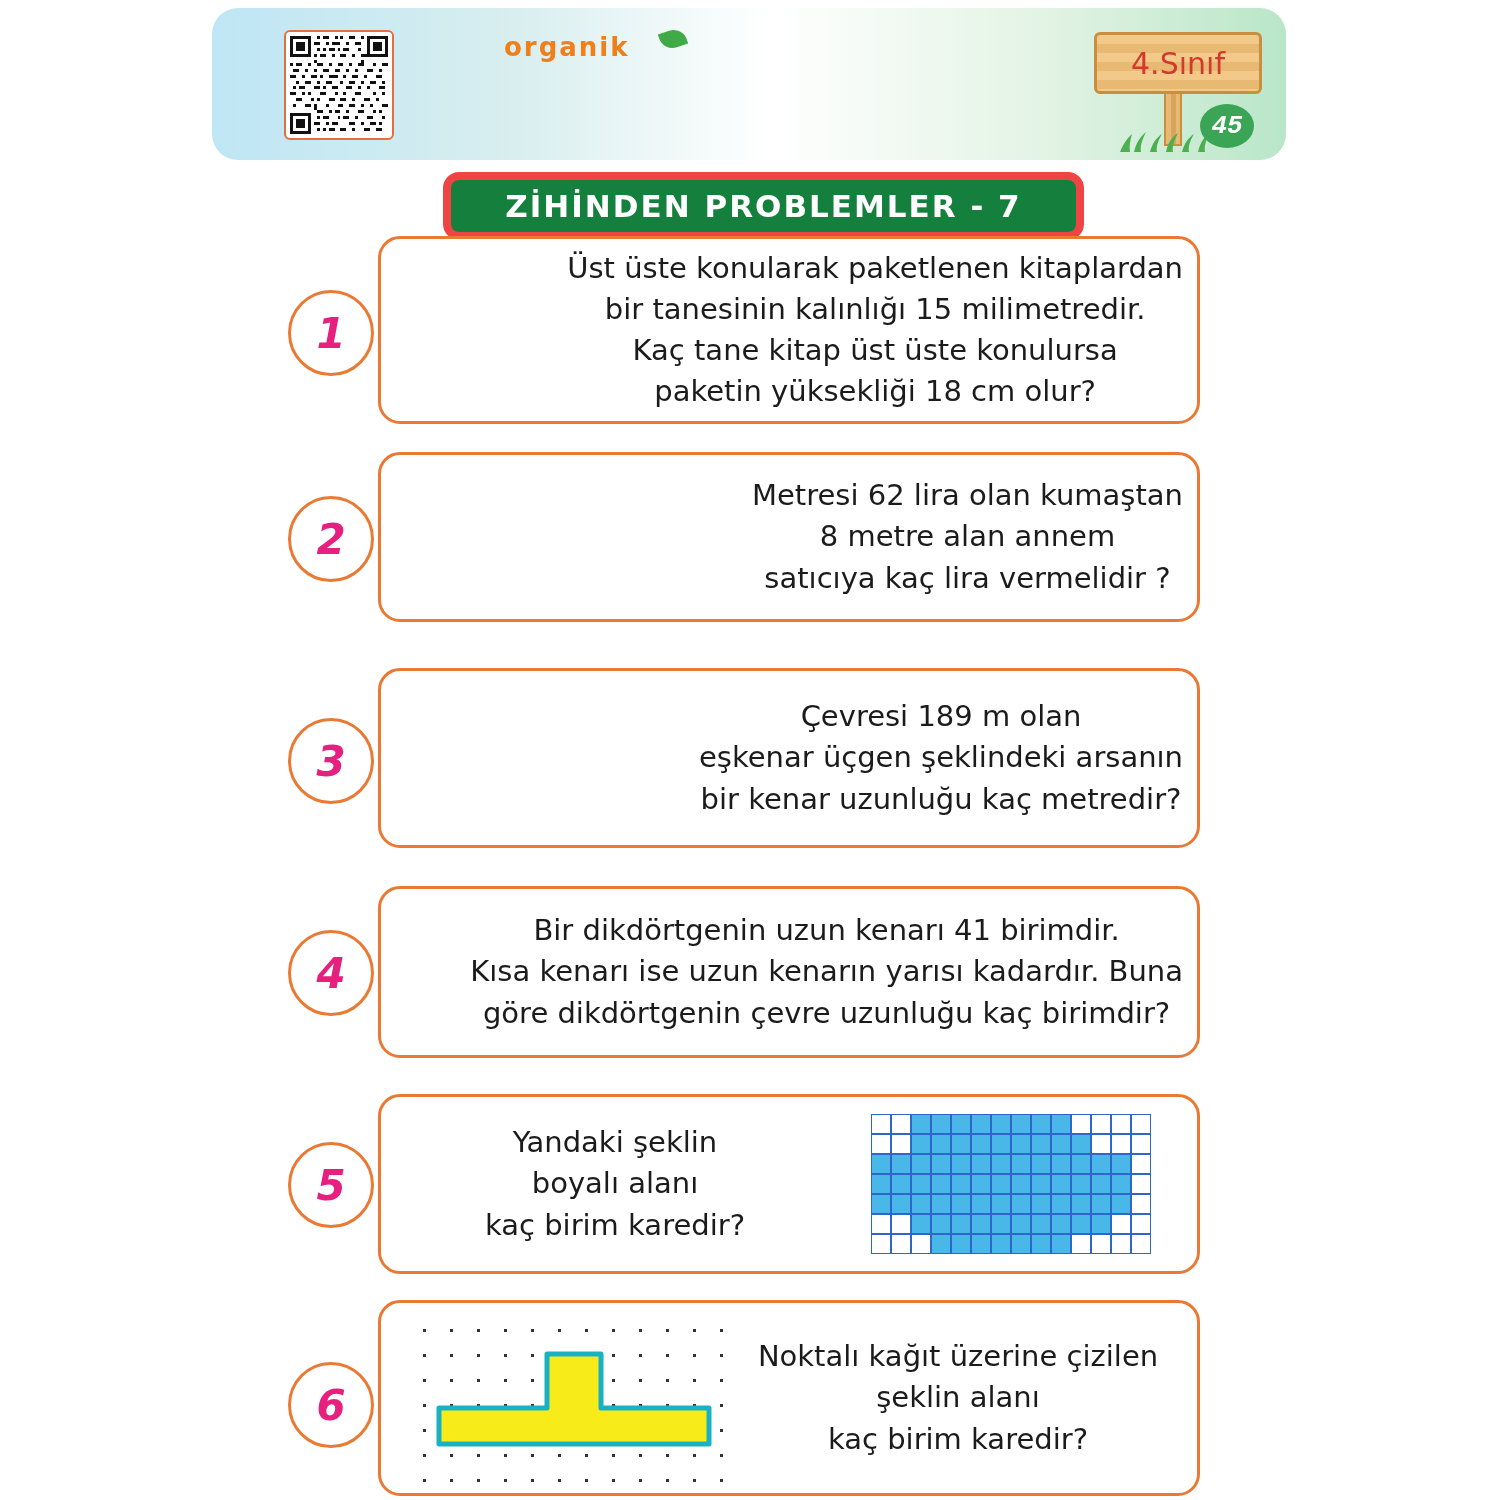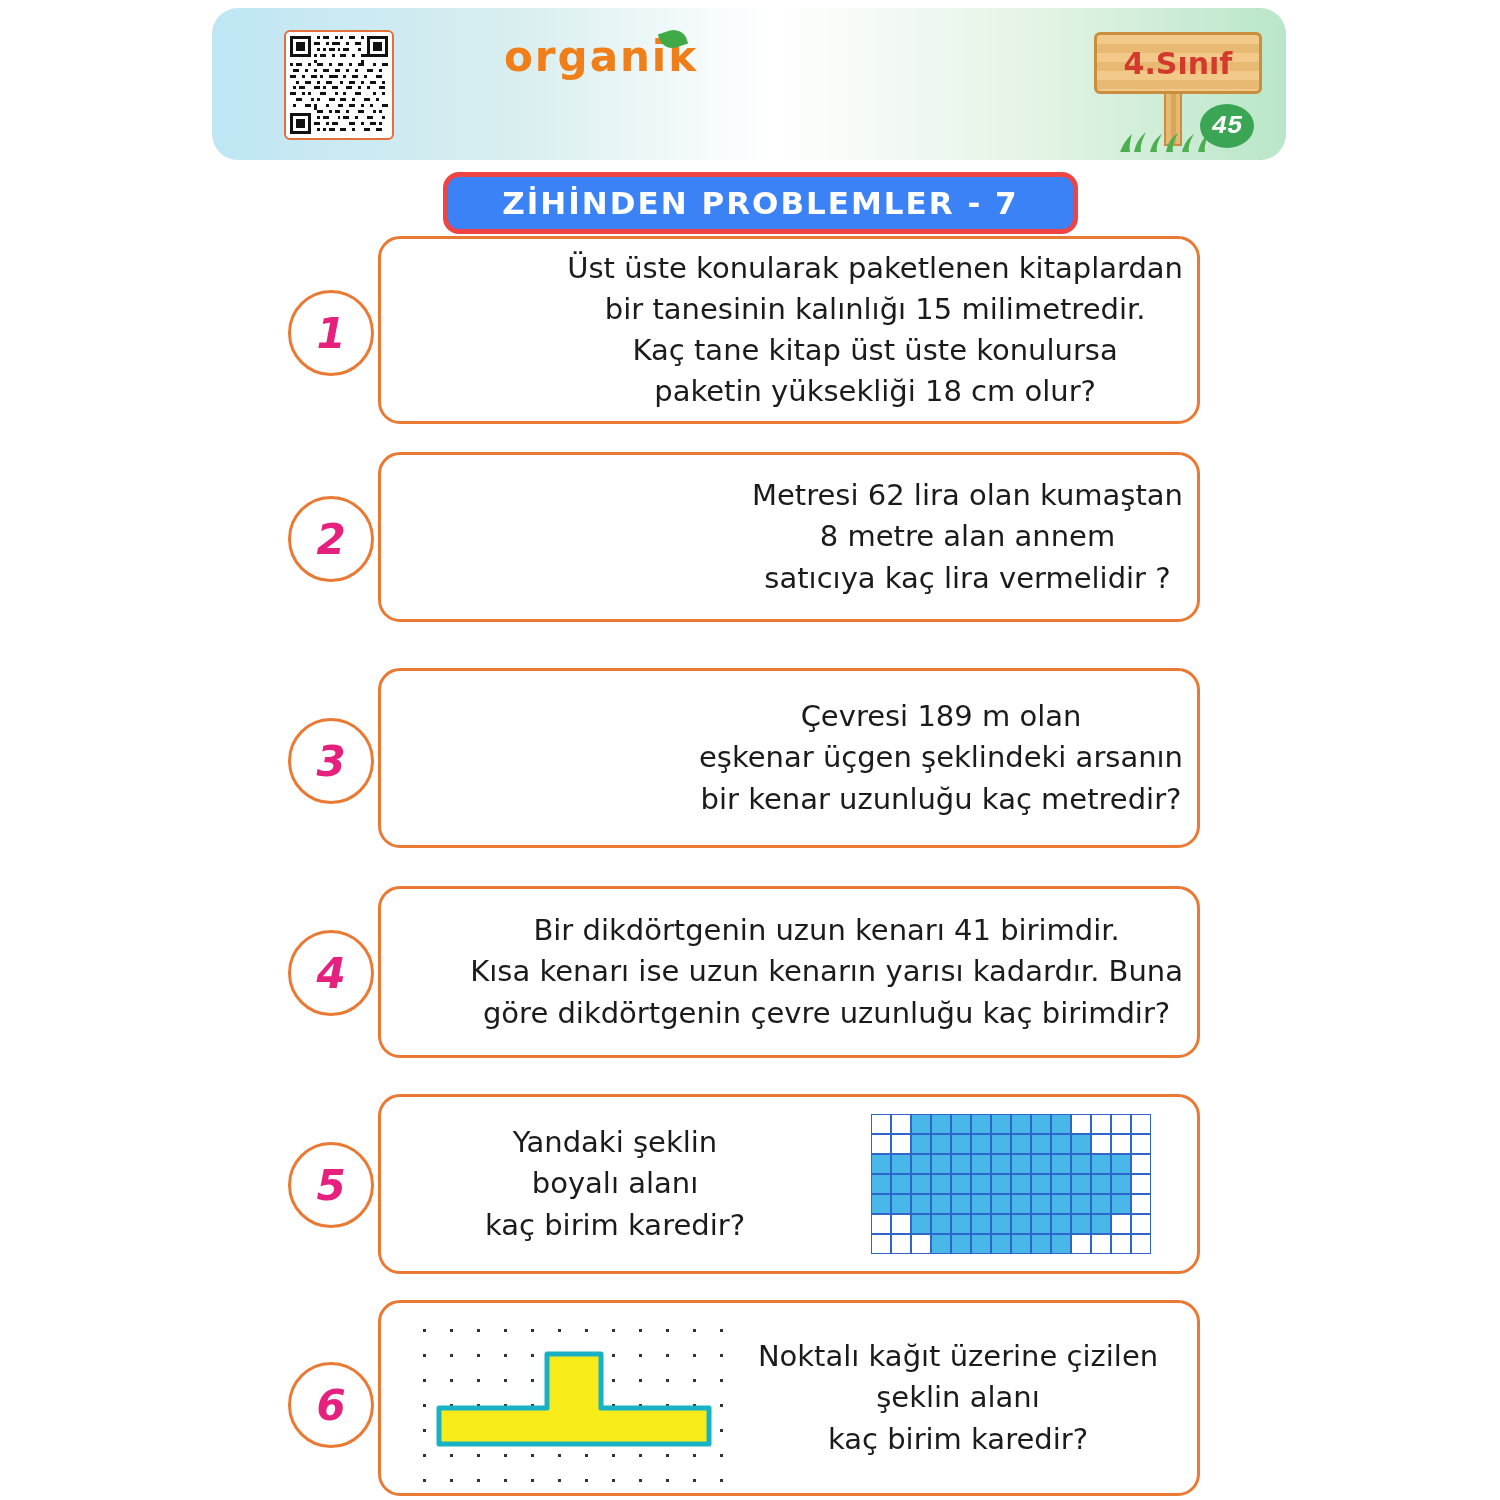--- a/index.html
+++ b/index.html
@@ -57,7 +57,7 @@
     top: 16px;
     font-family: "DejaVu Sans", sans-serif;
     font-weight: bold;
-    font-size: 42px;
+    font-size: 26px;
     letter-spacing: 2px;
     color: #f07f1a;
   }

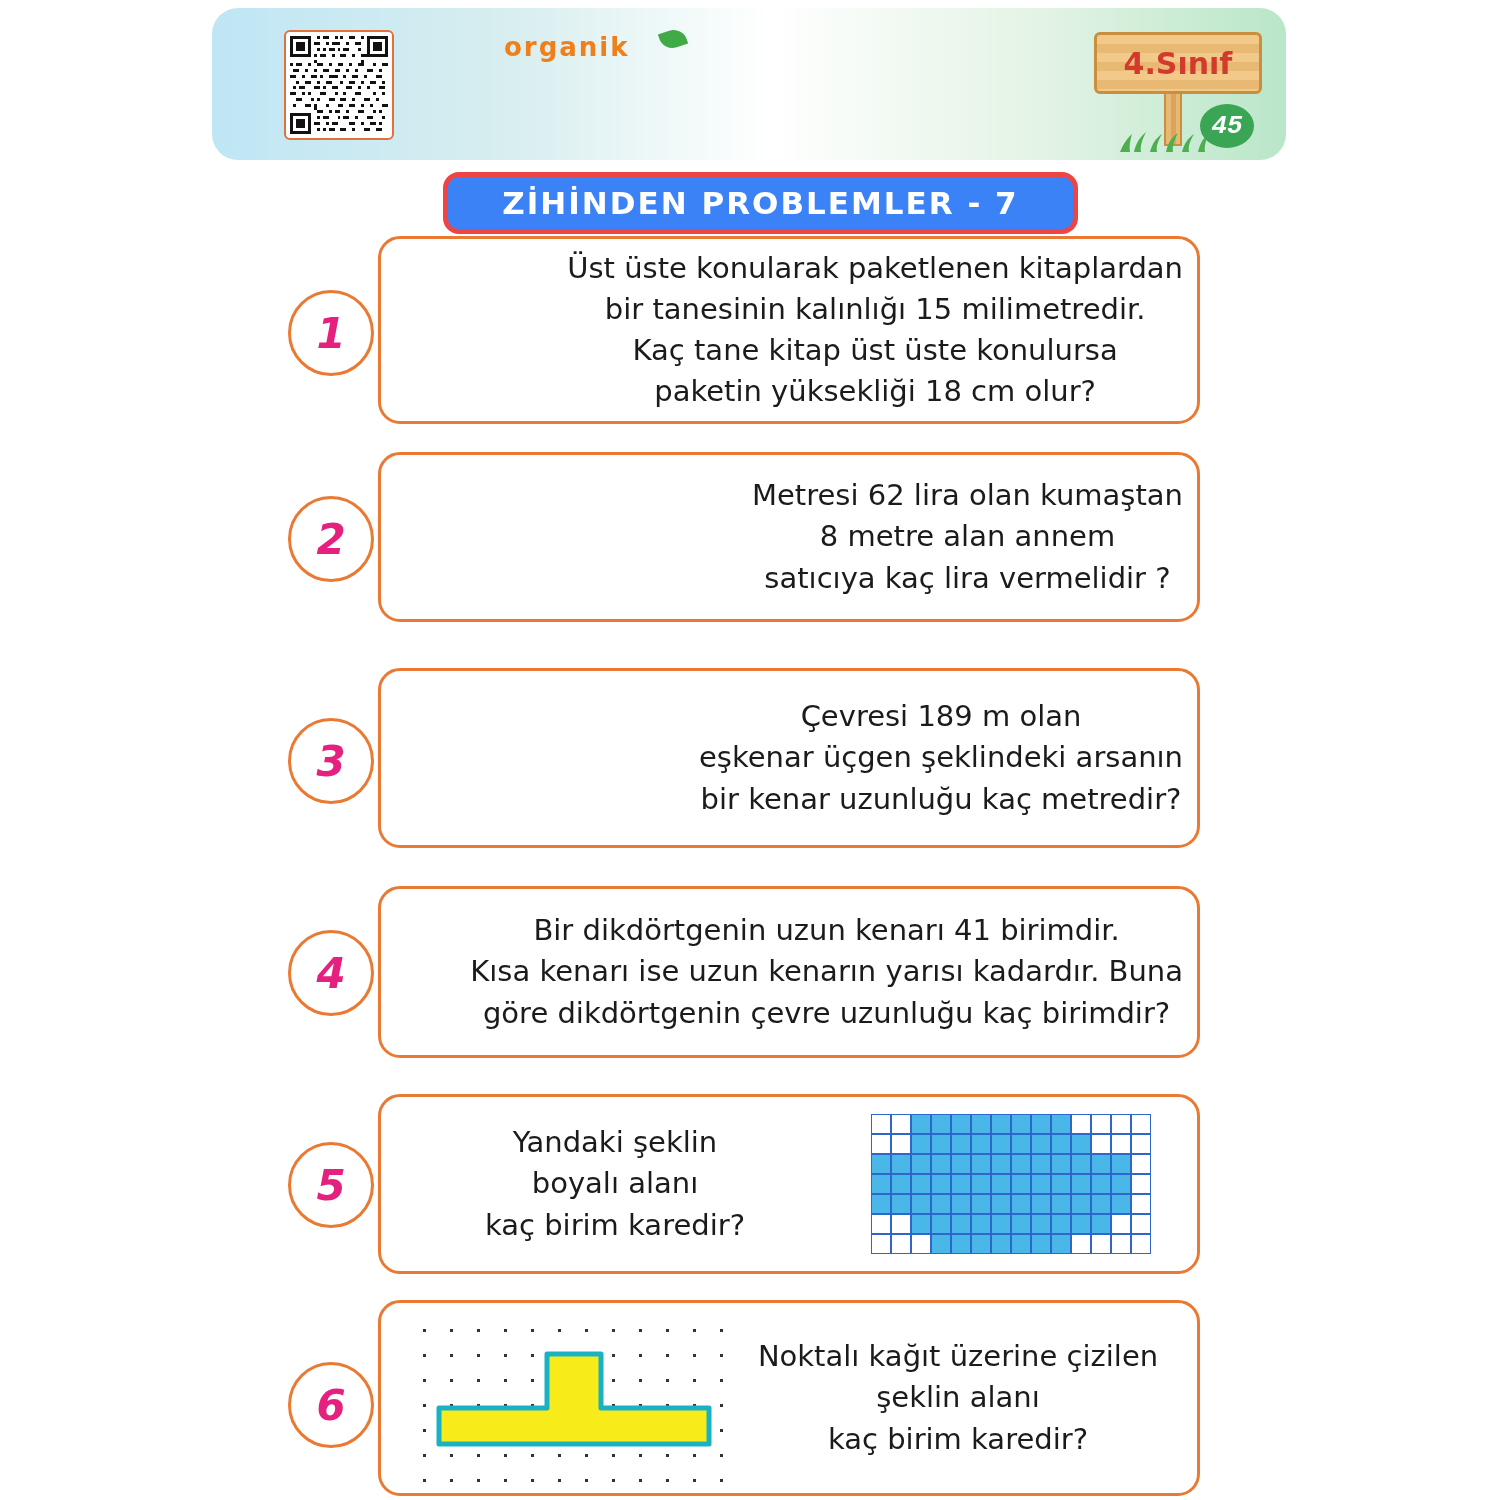--- a/index.html
+++ b/index.html
@@ -106,7 +106,7 @@
   }
   .sign-board span {
     font-family: "DejaVu Sans", sans-serif;
-    font-weight: bold;
+    font-weight: normal;
     font-size: 30px;
     color: #d23a2e;
   }

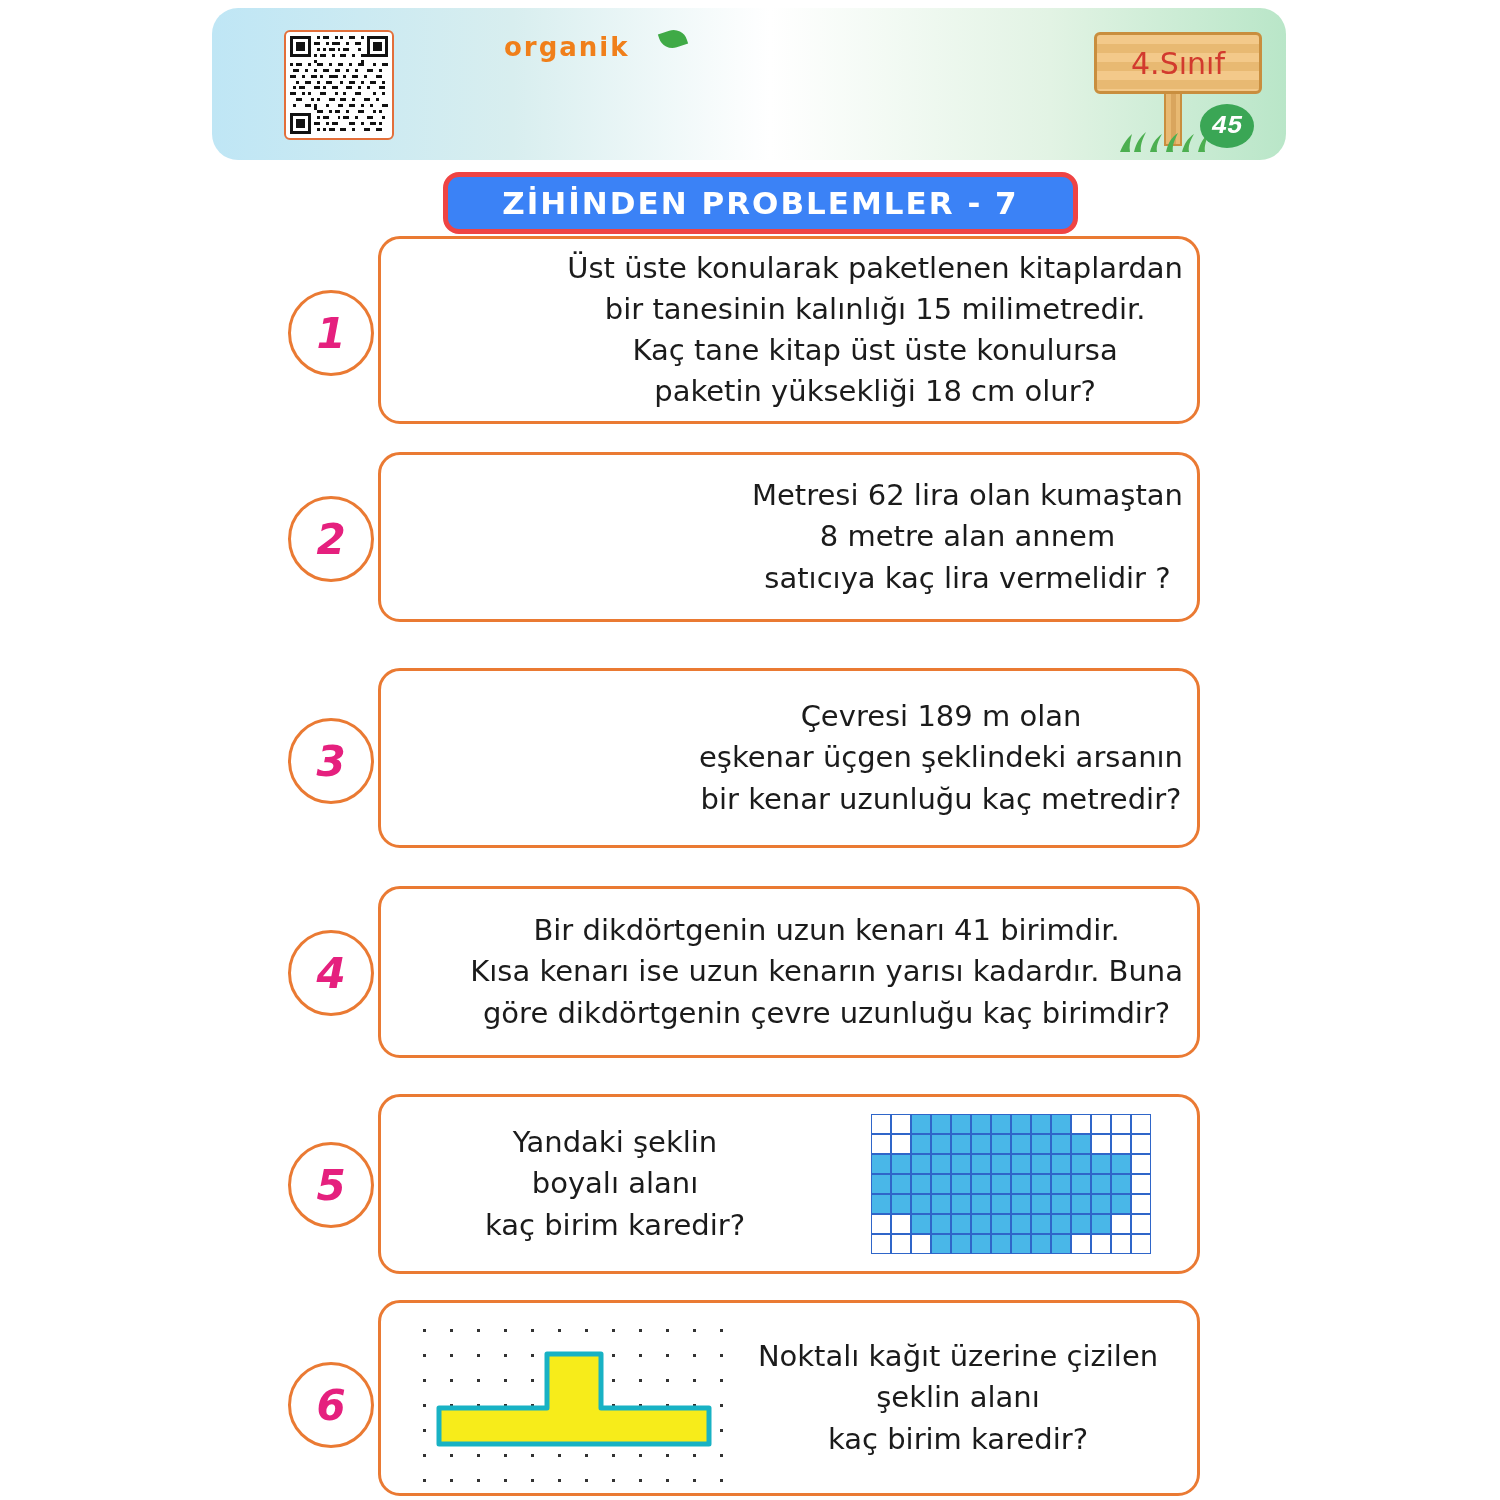--- a/index.html
+++ b/index.html
@@ -152,8 +152,8 @@
     top: 172px;
     width: 625px;
     height: 52px;
-    background: #3b82f6;
-    border: 5px solid #ef4444;
+    background: #15803d;
+    border: 8px solid #ef4444;
     border-radius: 16px;
     display: flex;
     align-items: center;

